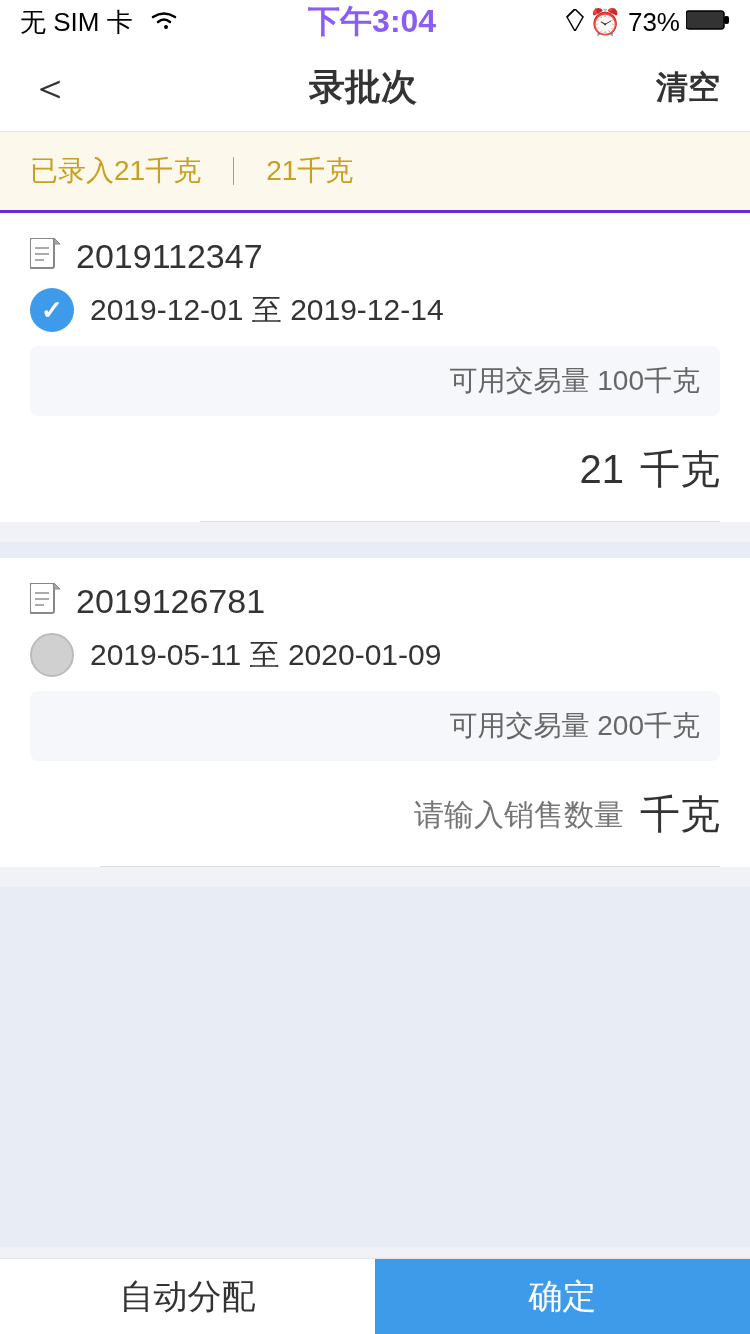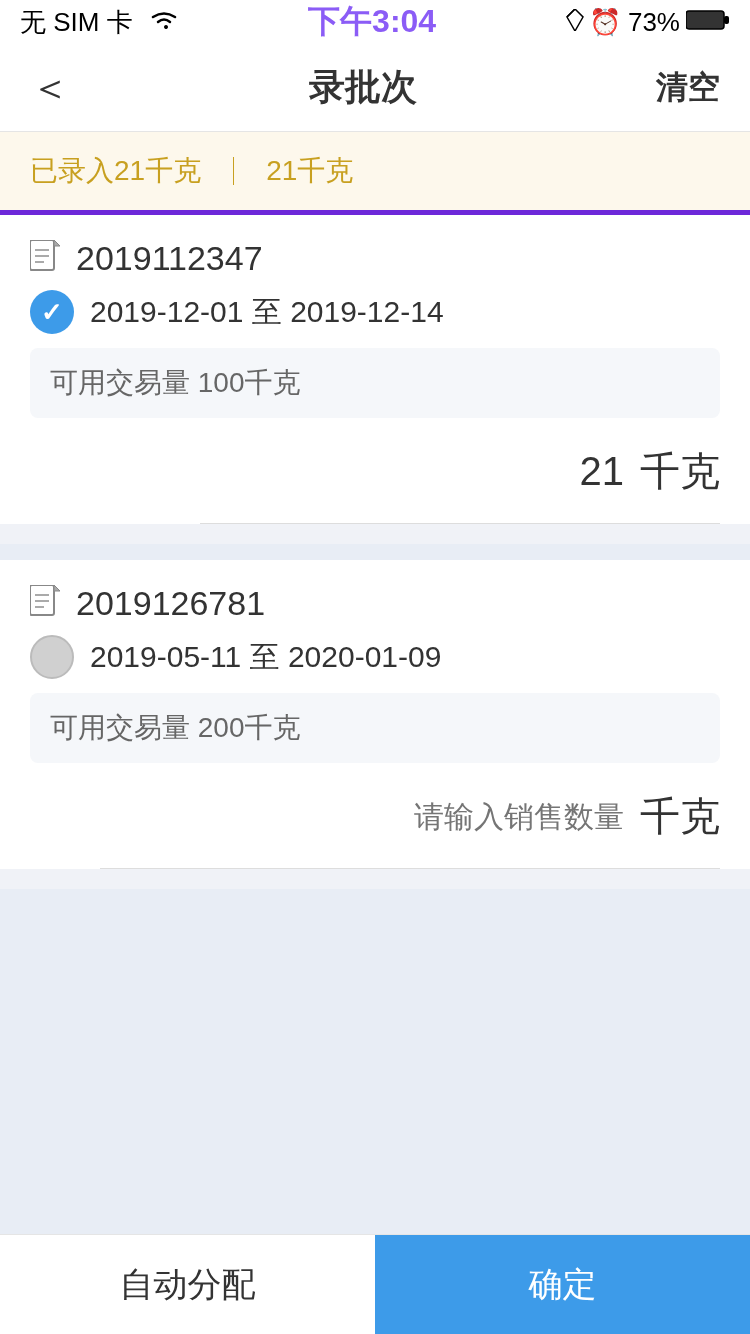--- a/index.html
+++ b/index.html
@@ -78,7 +78,7 @@
       display: flex;
       align-items: center;
       gap: 12px;
-      border-bottom: 5px solid #6d28d9;
+      border-bottom: 3px solid #6d28d9;
     }
     .summary-item {
       font-size: 28px;

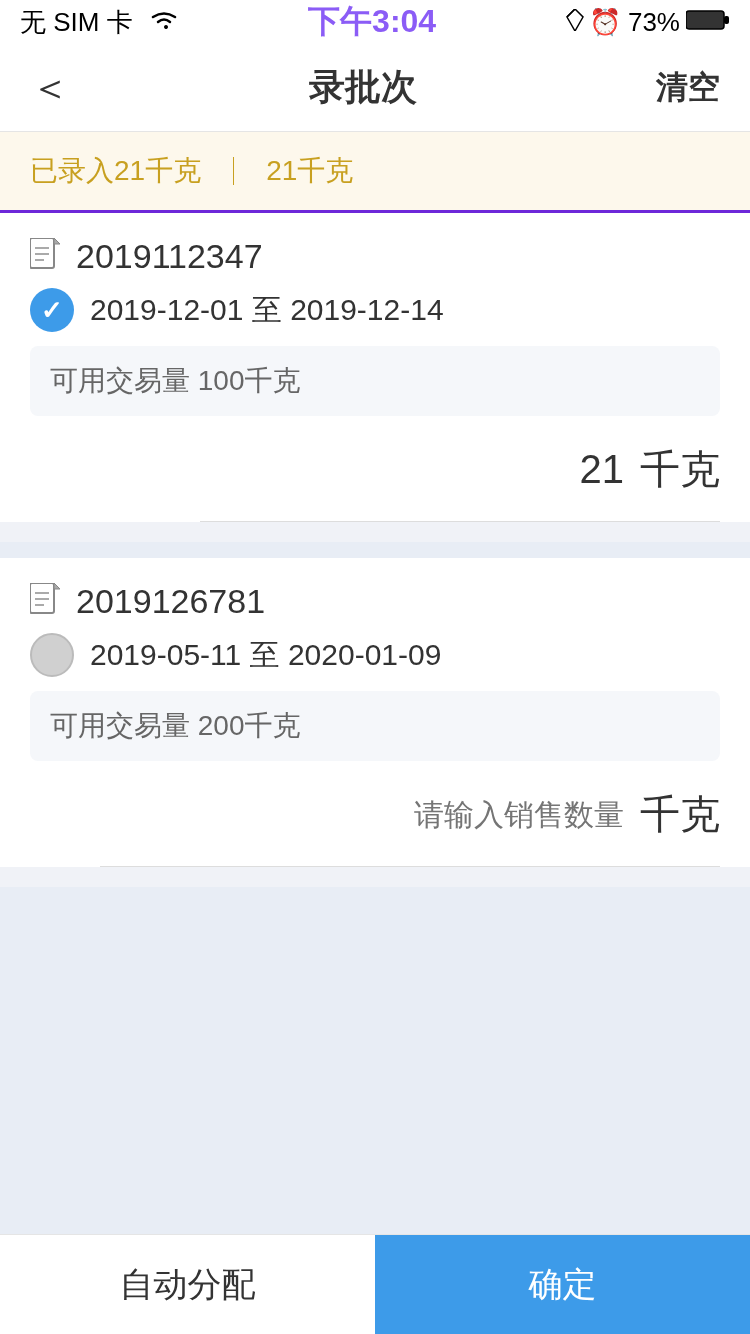--- a/index.html
+++ b/index.html
@@ -149,6 +149,7 @@
       padding: 16px 20px;
       font-size: 28px;
       color: #666;
+      text-align: right;
     }
 
     

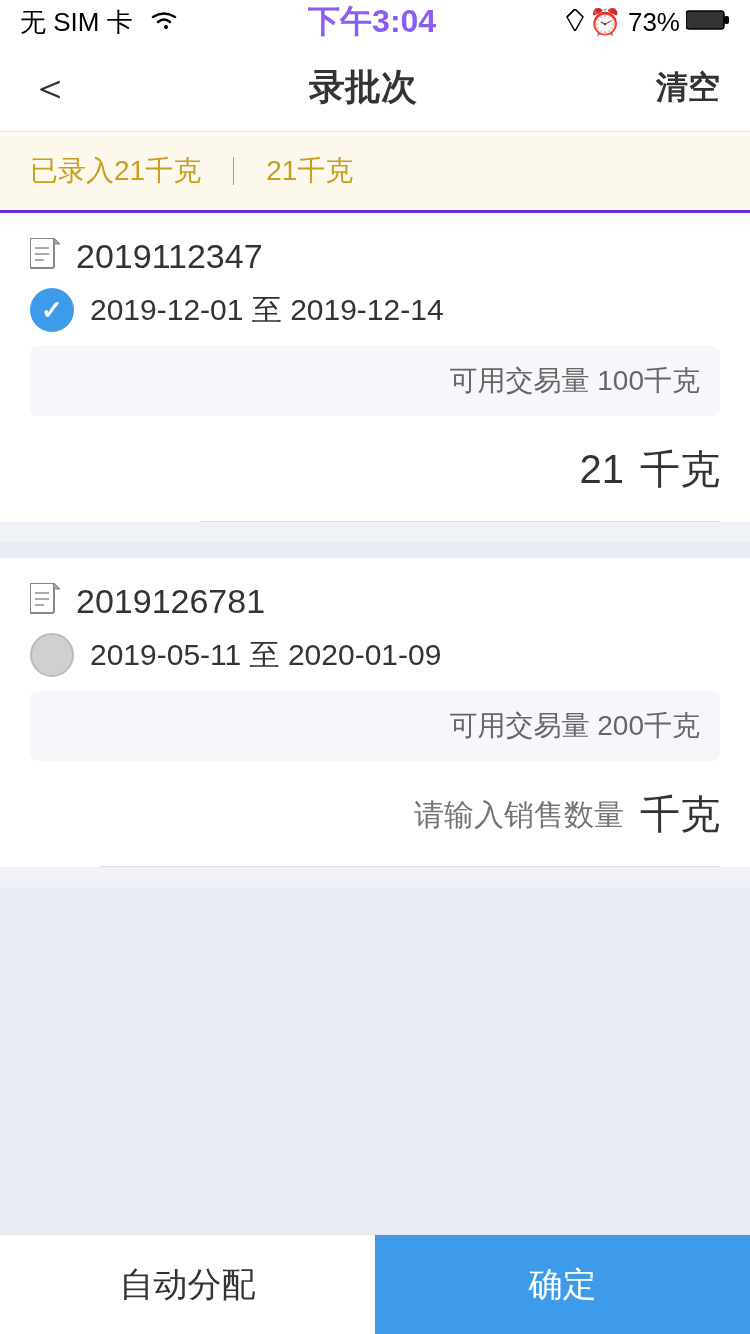--- a/index.html
+++ b/index.html
@@ -202,7 +202,7 @@
       bottom: 0;
       left: 0;
       width: 750px;
-      height: 100px;
+      height: 76px;
       display: flex;
       background: #fff;
       border-top: 1px solid #e5e5e5;

